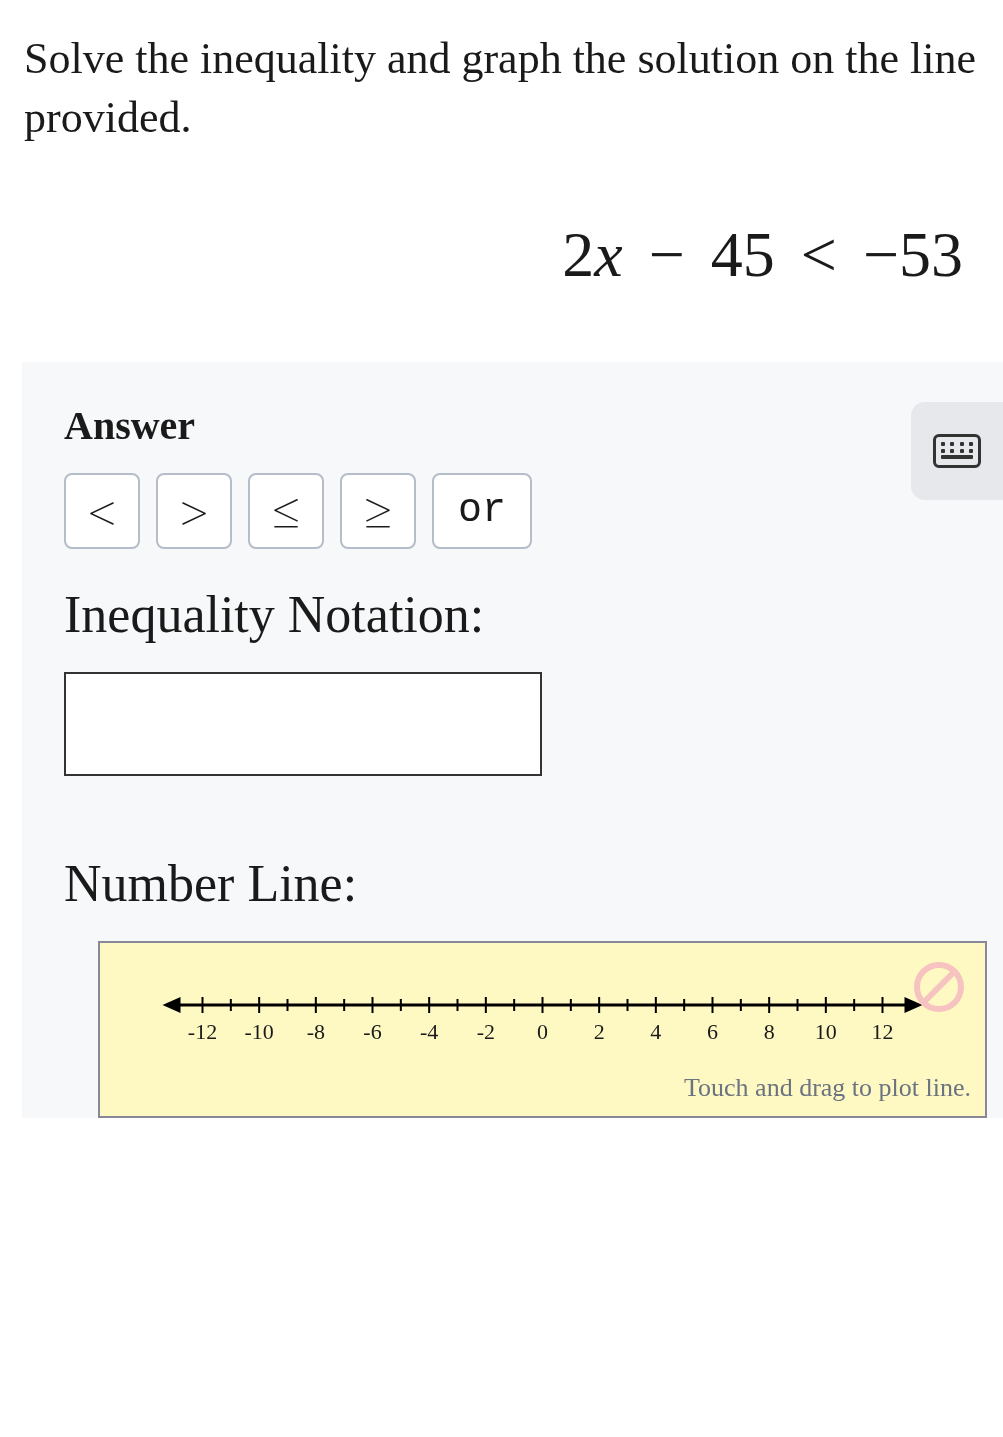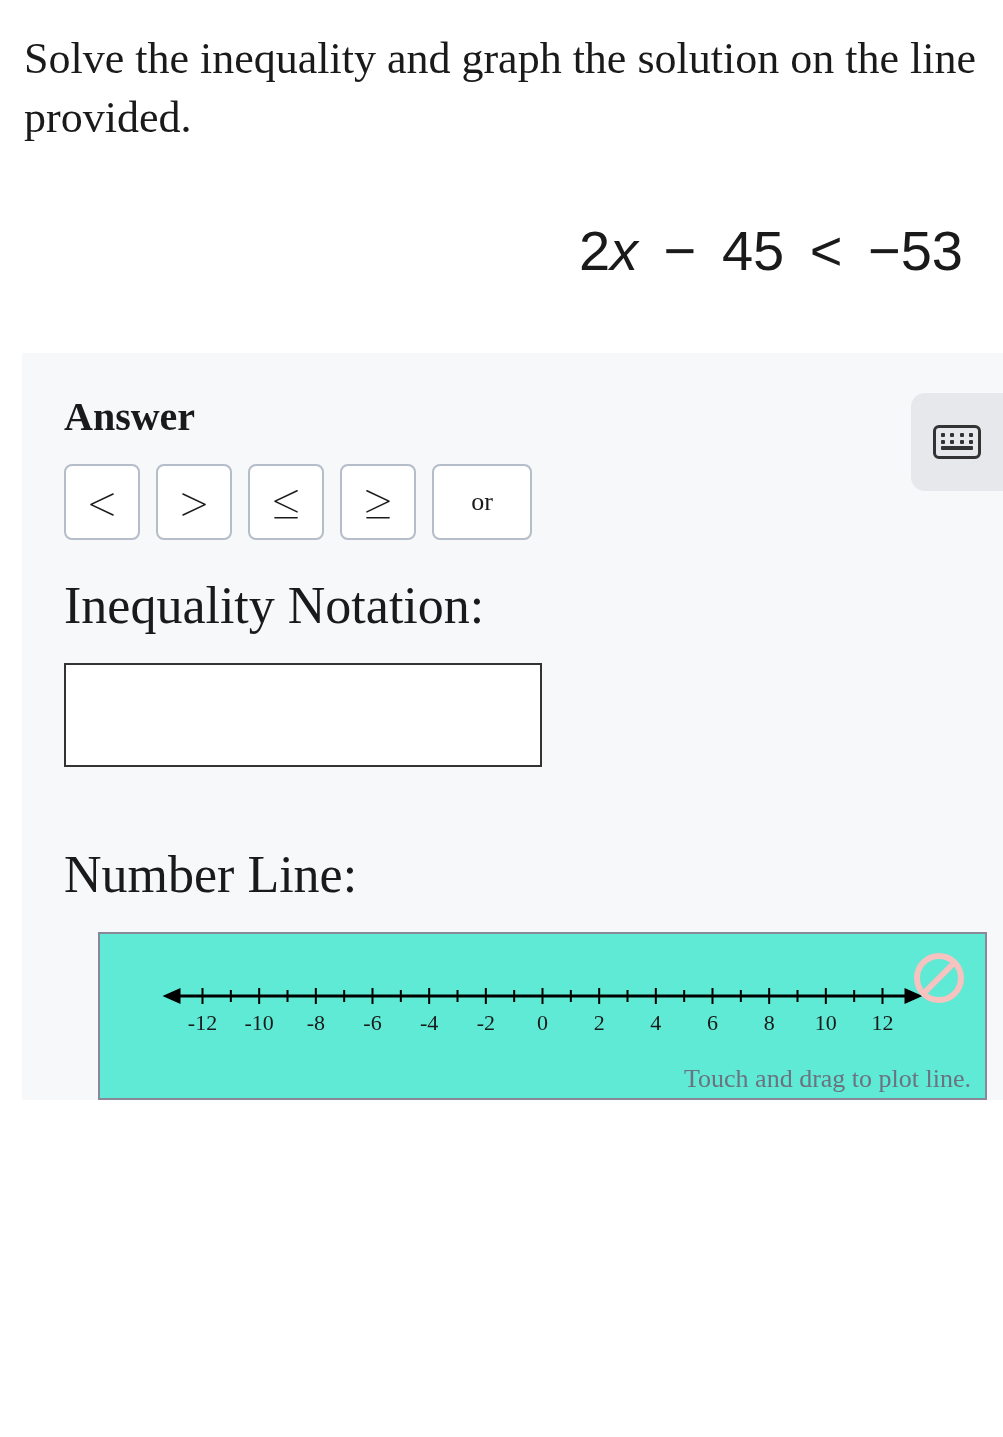--- a/index.html
+++ b/index.html
@@ -25,10 +25,10 @@
     margin-top: 7px;
   }
   .equation {
-    font-size: 56px;
+    font-size: 64px;
     text-align: right;
     padding-right: 16px;
-    font-family: Liberation Sans, sans-serif;
+    font-family: Liberation Serif, serif;
     margin-bottom: 70px;
   }
   .equation .var {

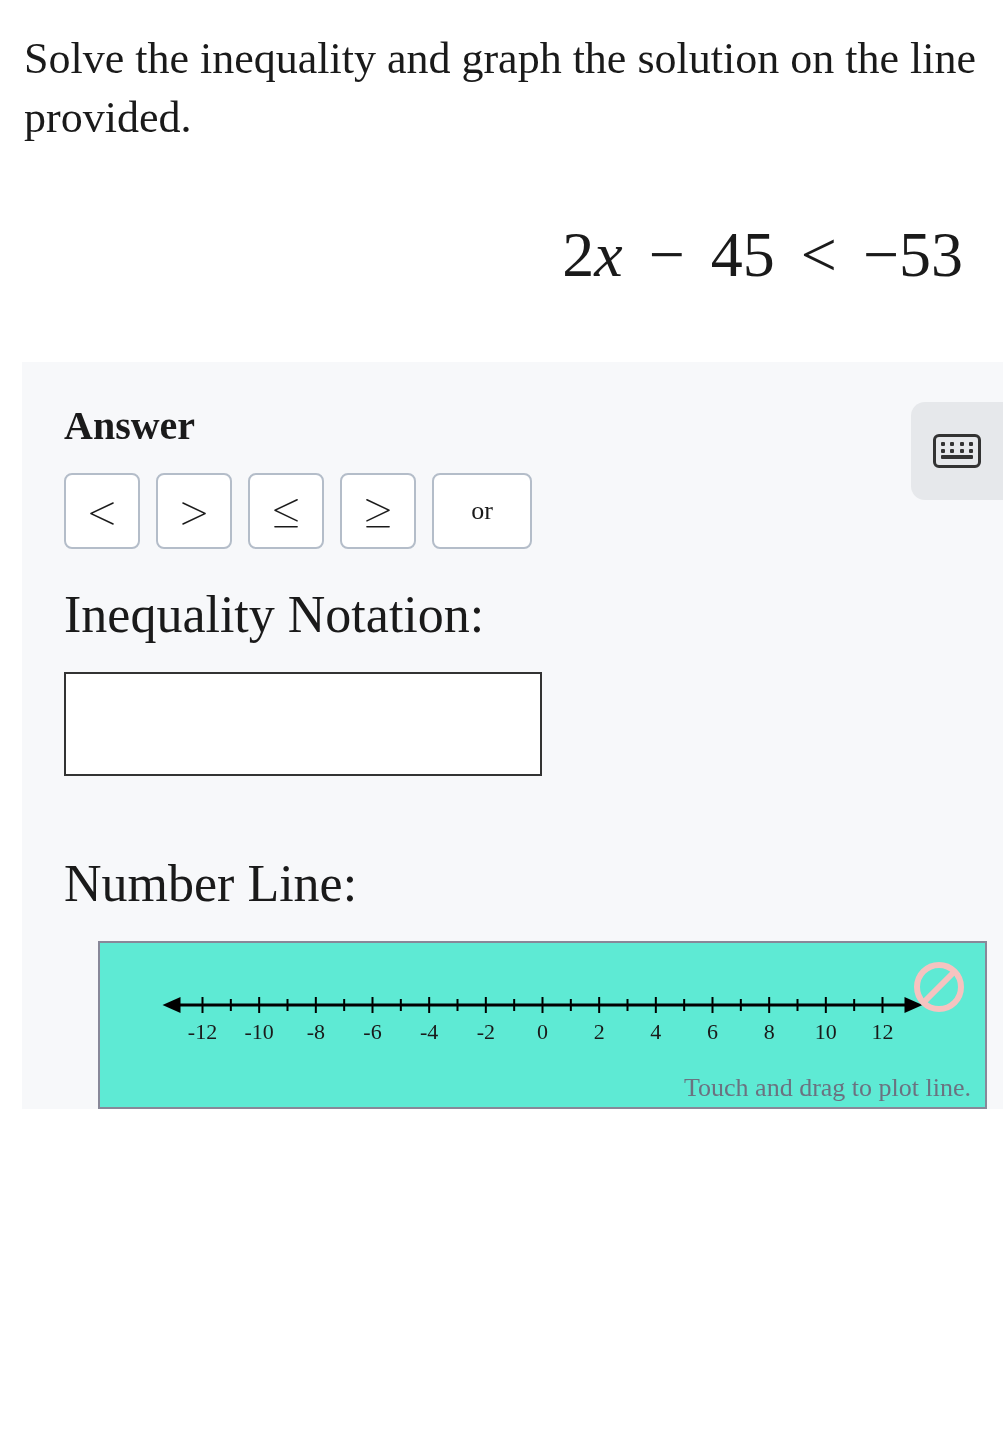--- a/index.html
+++ b/index.html
@@ -113,8 +113,8 @@
   }
   .op-btn.or-btn {
     width: 96px;
-    font-size: 26px;
-    font-family: Liberation Serif, serif;
+    font-size: 40px;
+    font-family: Liberation Mono, monospace;
   }
   .section-label {
     font-size: 52px;

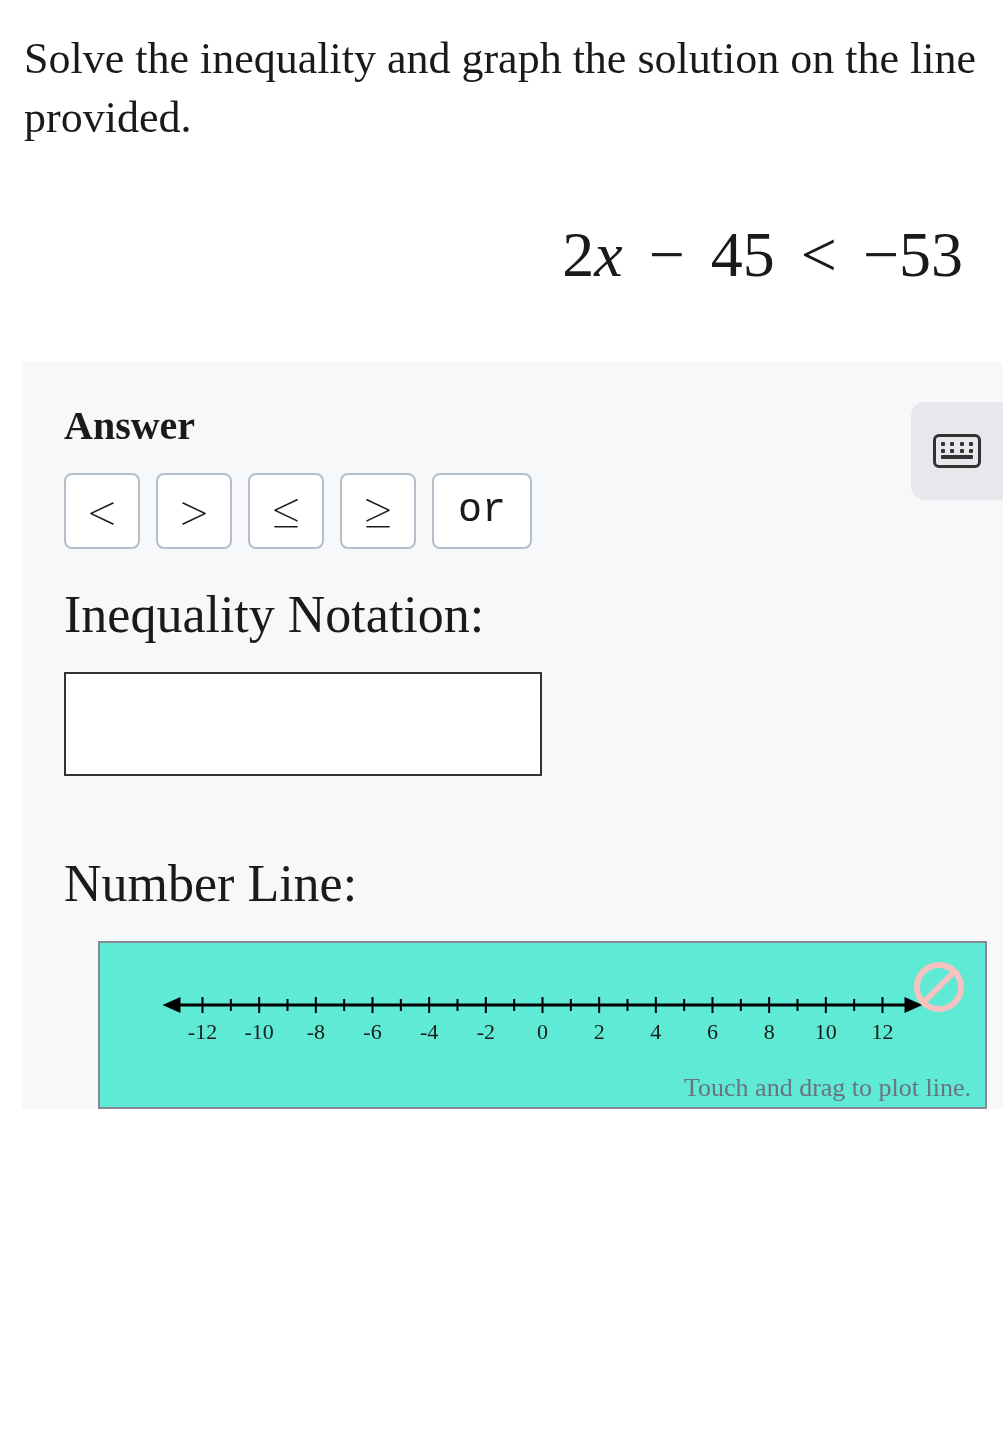--- a/index.html
+++ b/index.html
@@ -130,10 +130,10 @@
   }
   .number-line-box {
     border: 2px solid #889;
-    background: #5eead4;
+    background: #fef9c3;
     margin: 0 16px 0 34px;
     position: relative;
-    padding: 30px 14px 4px 14px;
+    padding: 30px 14px 13px 14px;
     box-sizing: border-box;
   }
   .forbid-icon {

